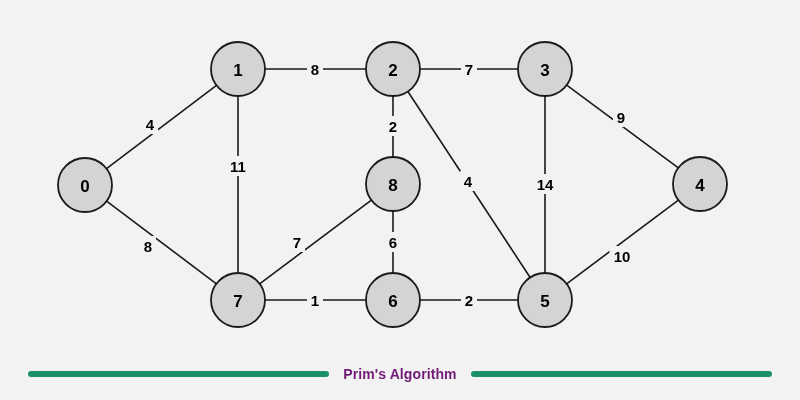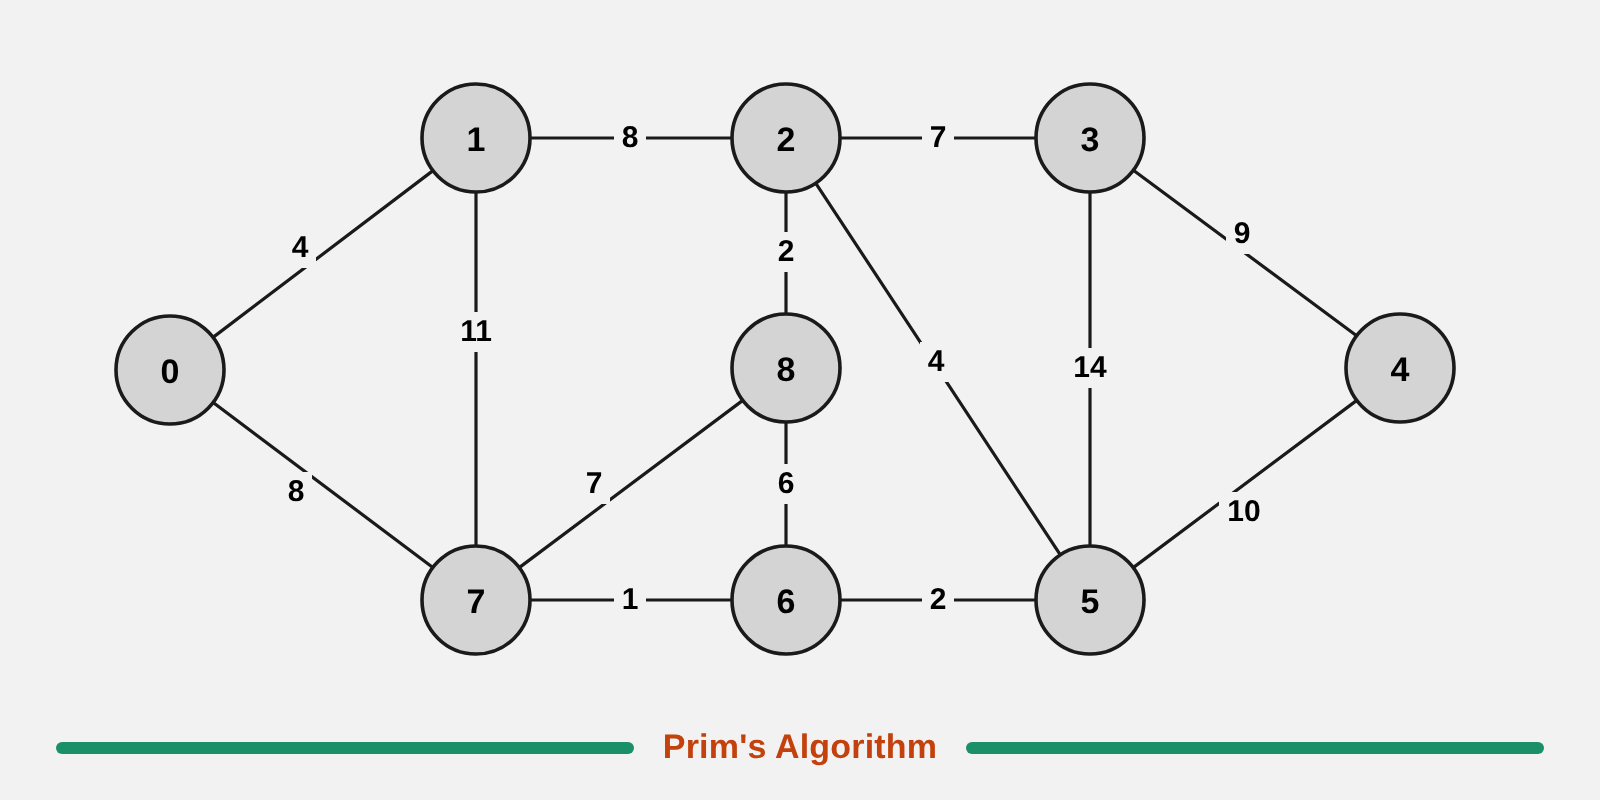--- a/index.html
+++ b/index.html
@@ -82,9 +82,9 @@
   #caption-text {
     flex: 0 0 auto;
     font-family: "Liberation Sans", sans-serif;
-    font-size: 17px;
+    font-size: 14px;
     font-weight: bold;
-    color: #c2410c;
+    color: #701a75;
     white-space: nowrap;
     letter-spacing: 0.1px;
   }

